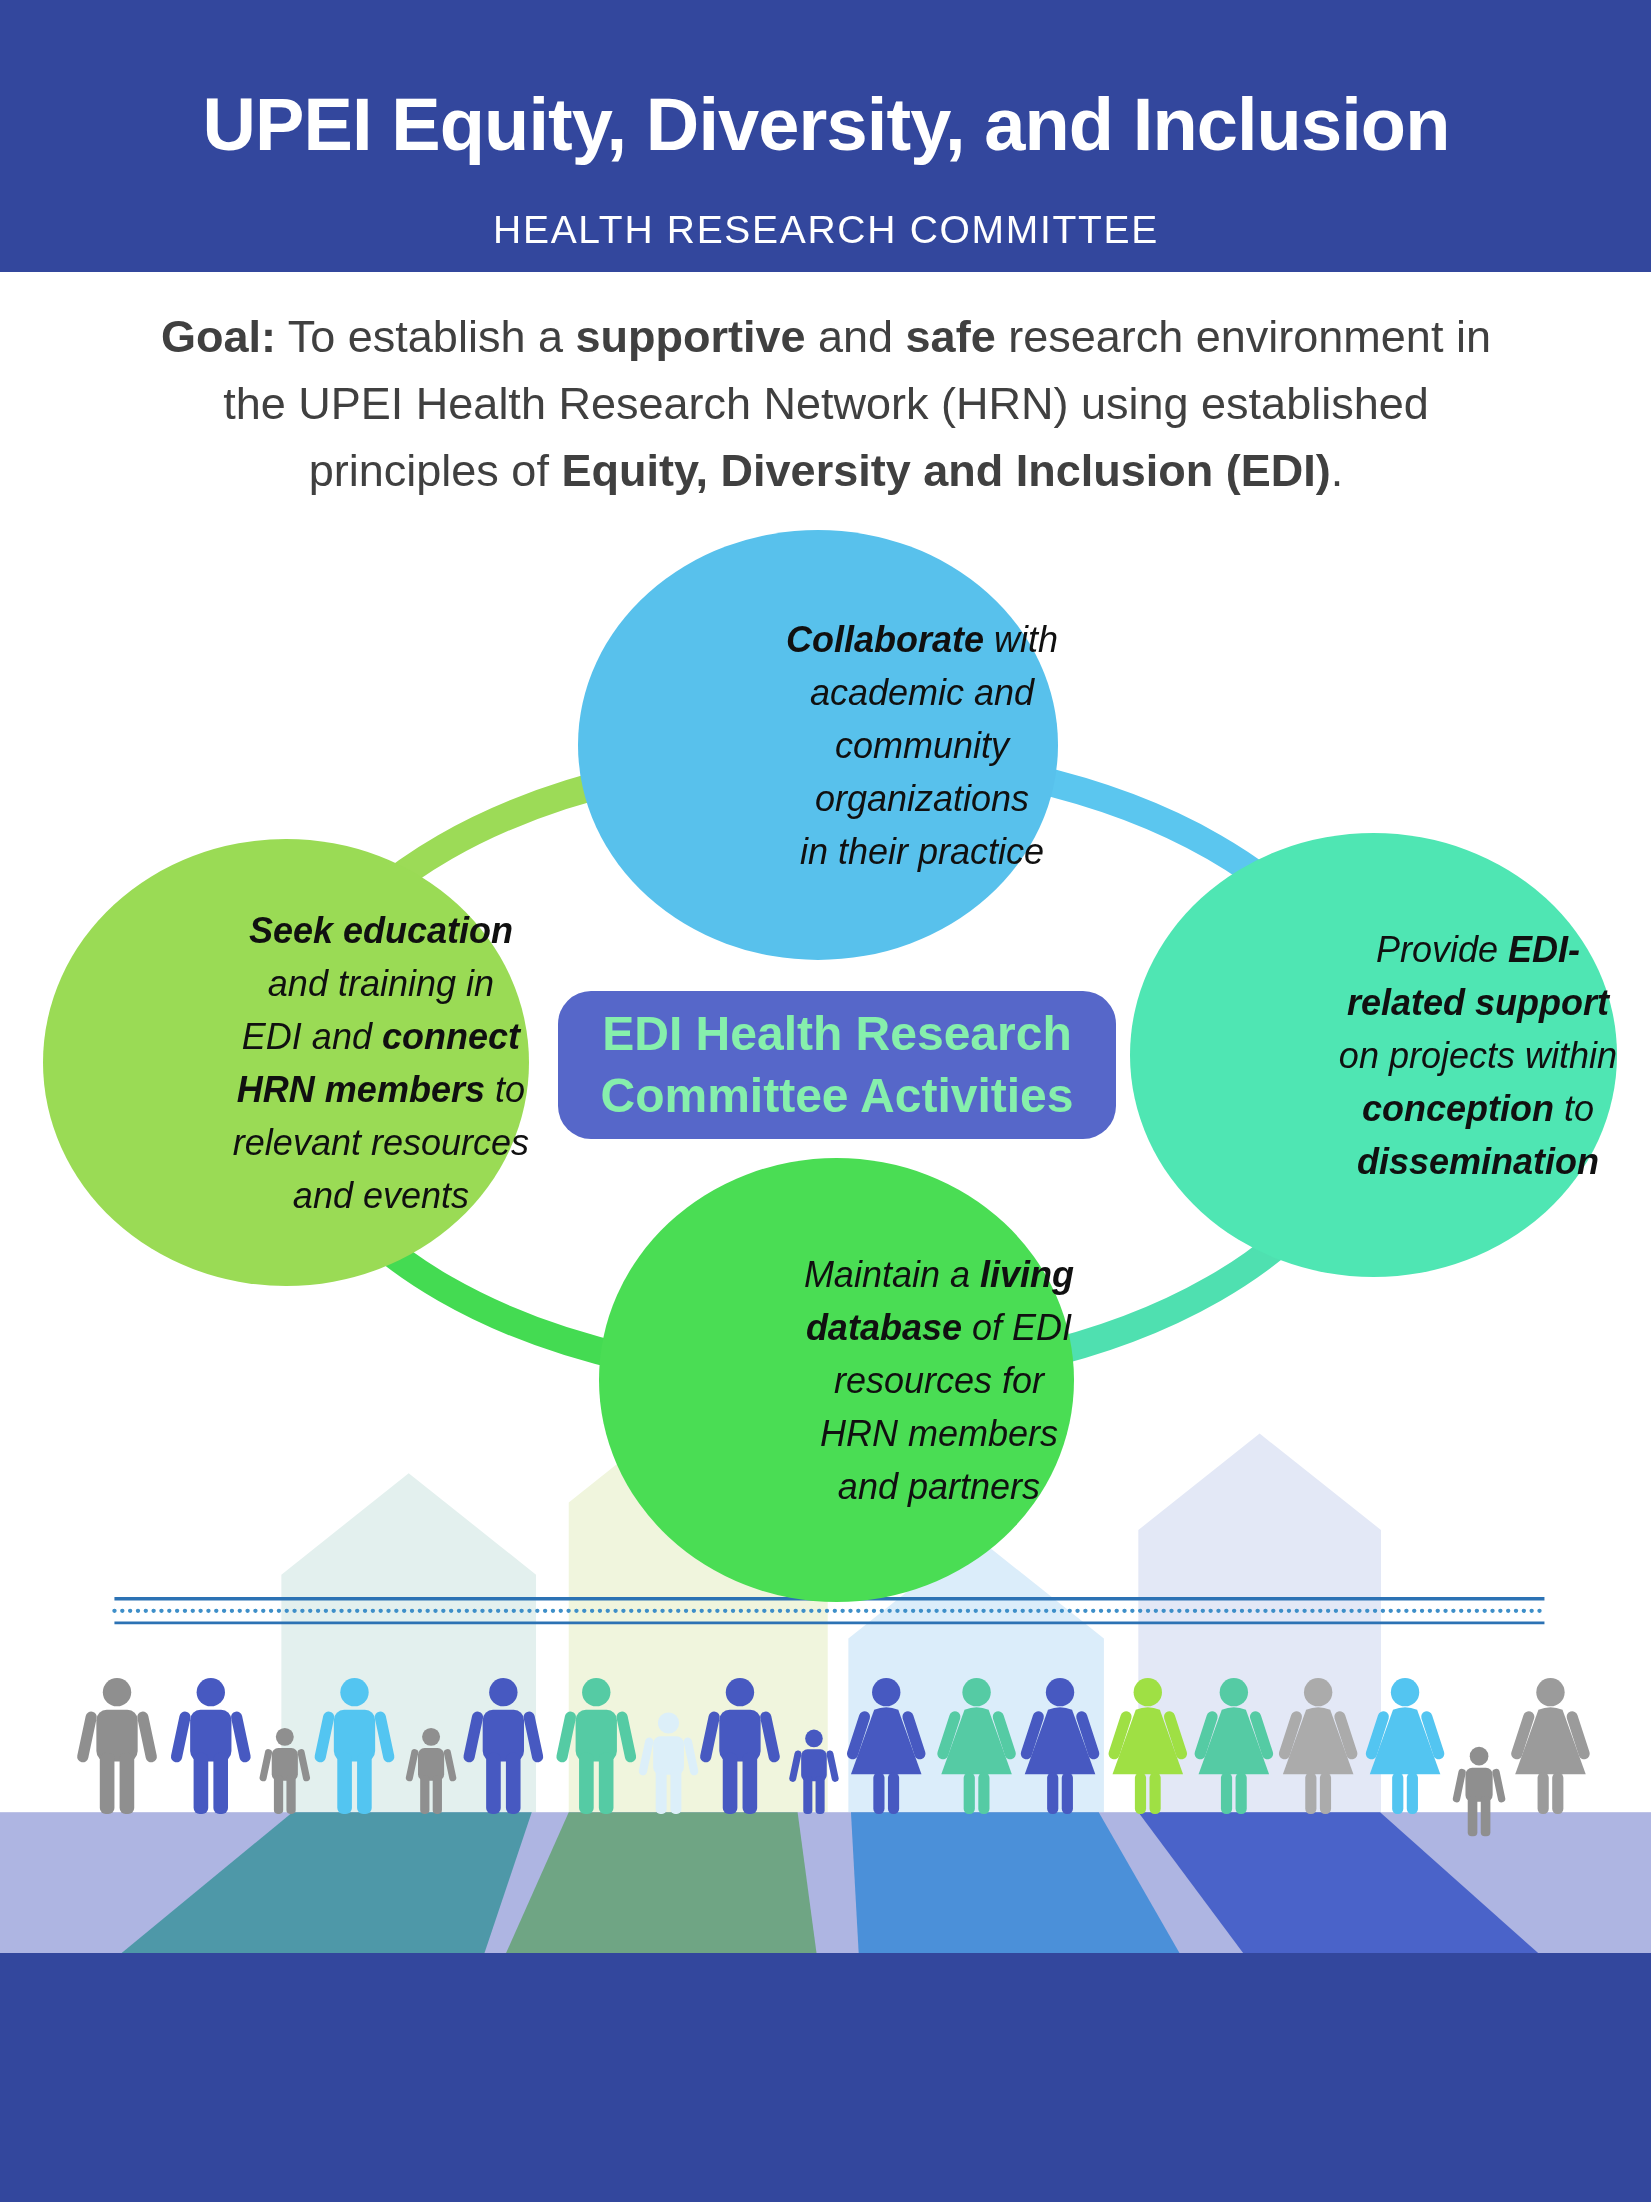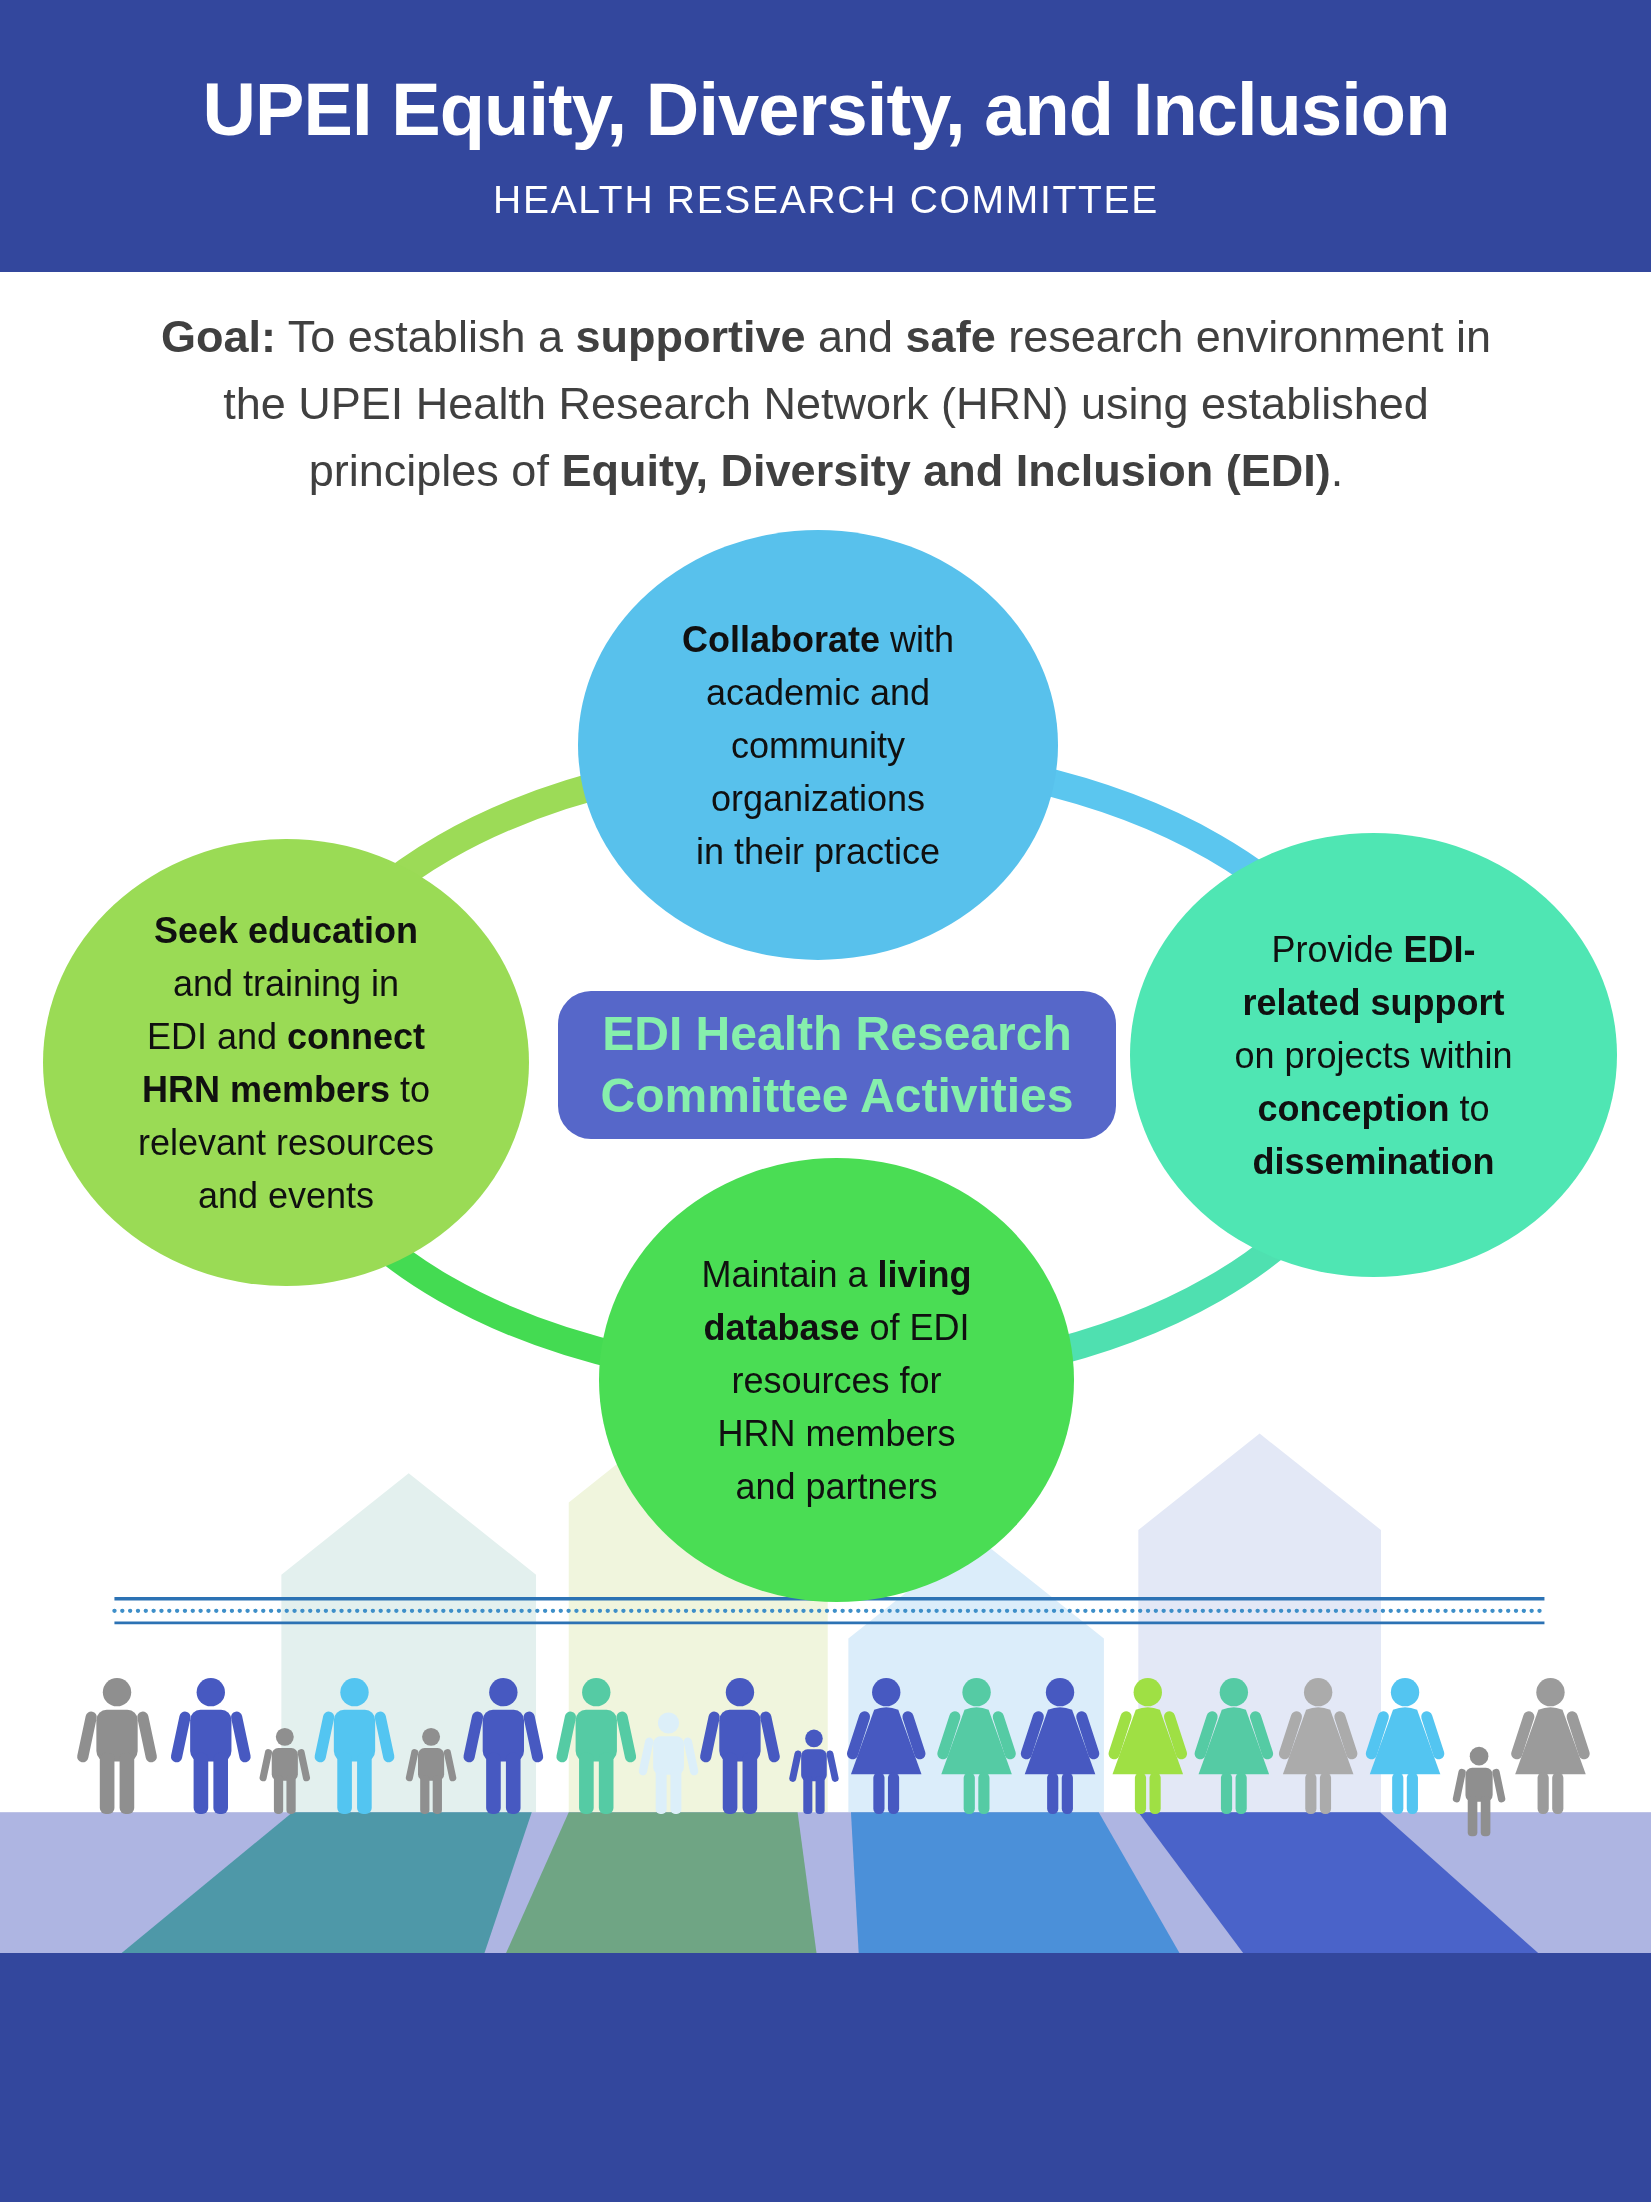--- a/index.html
+++ b/index.html
@@ -7,7 +7,7 @@
           font-family:"Liberation Sans",sans-serif;}
   
   .hdr{position:absolute;left:0;top:0;width:1652px;height:272px;text-align:center;color:#fff;}
-  .hdr .t1{margin:0;padding-top:60px;font-size:74px;line-height:100px;font-weight:700;letter-spacing:-0.9px;}
+  .hdr .t1{margin:15px;padding-top:60px;font-size:74px;line-height:100px;font-weight:700;letter-spacing:-0.9px;}
   .hdr .t2{margin:0;font-size:39px;line-height:79px;font-weight:400;letter-spacing:1.7px;}
   
   .goal{position:absolute;left:0;top:303px;width:1652px;text-align:center;

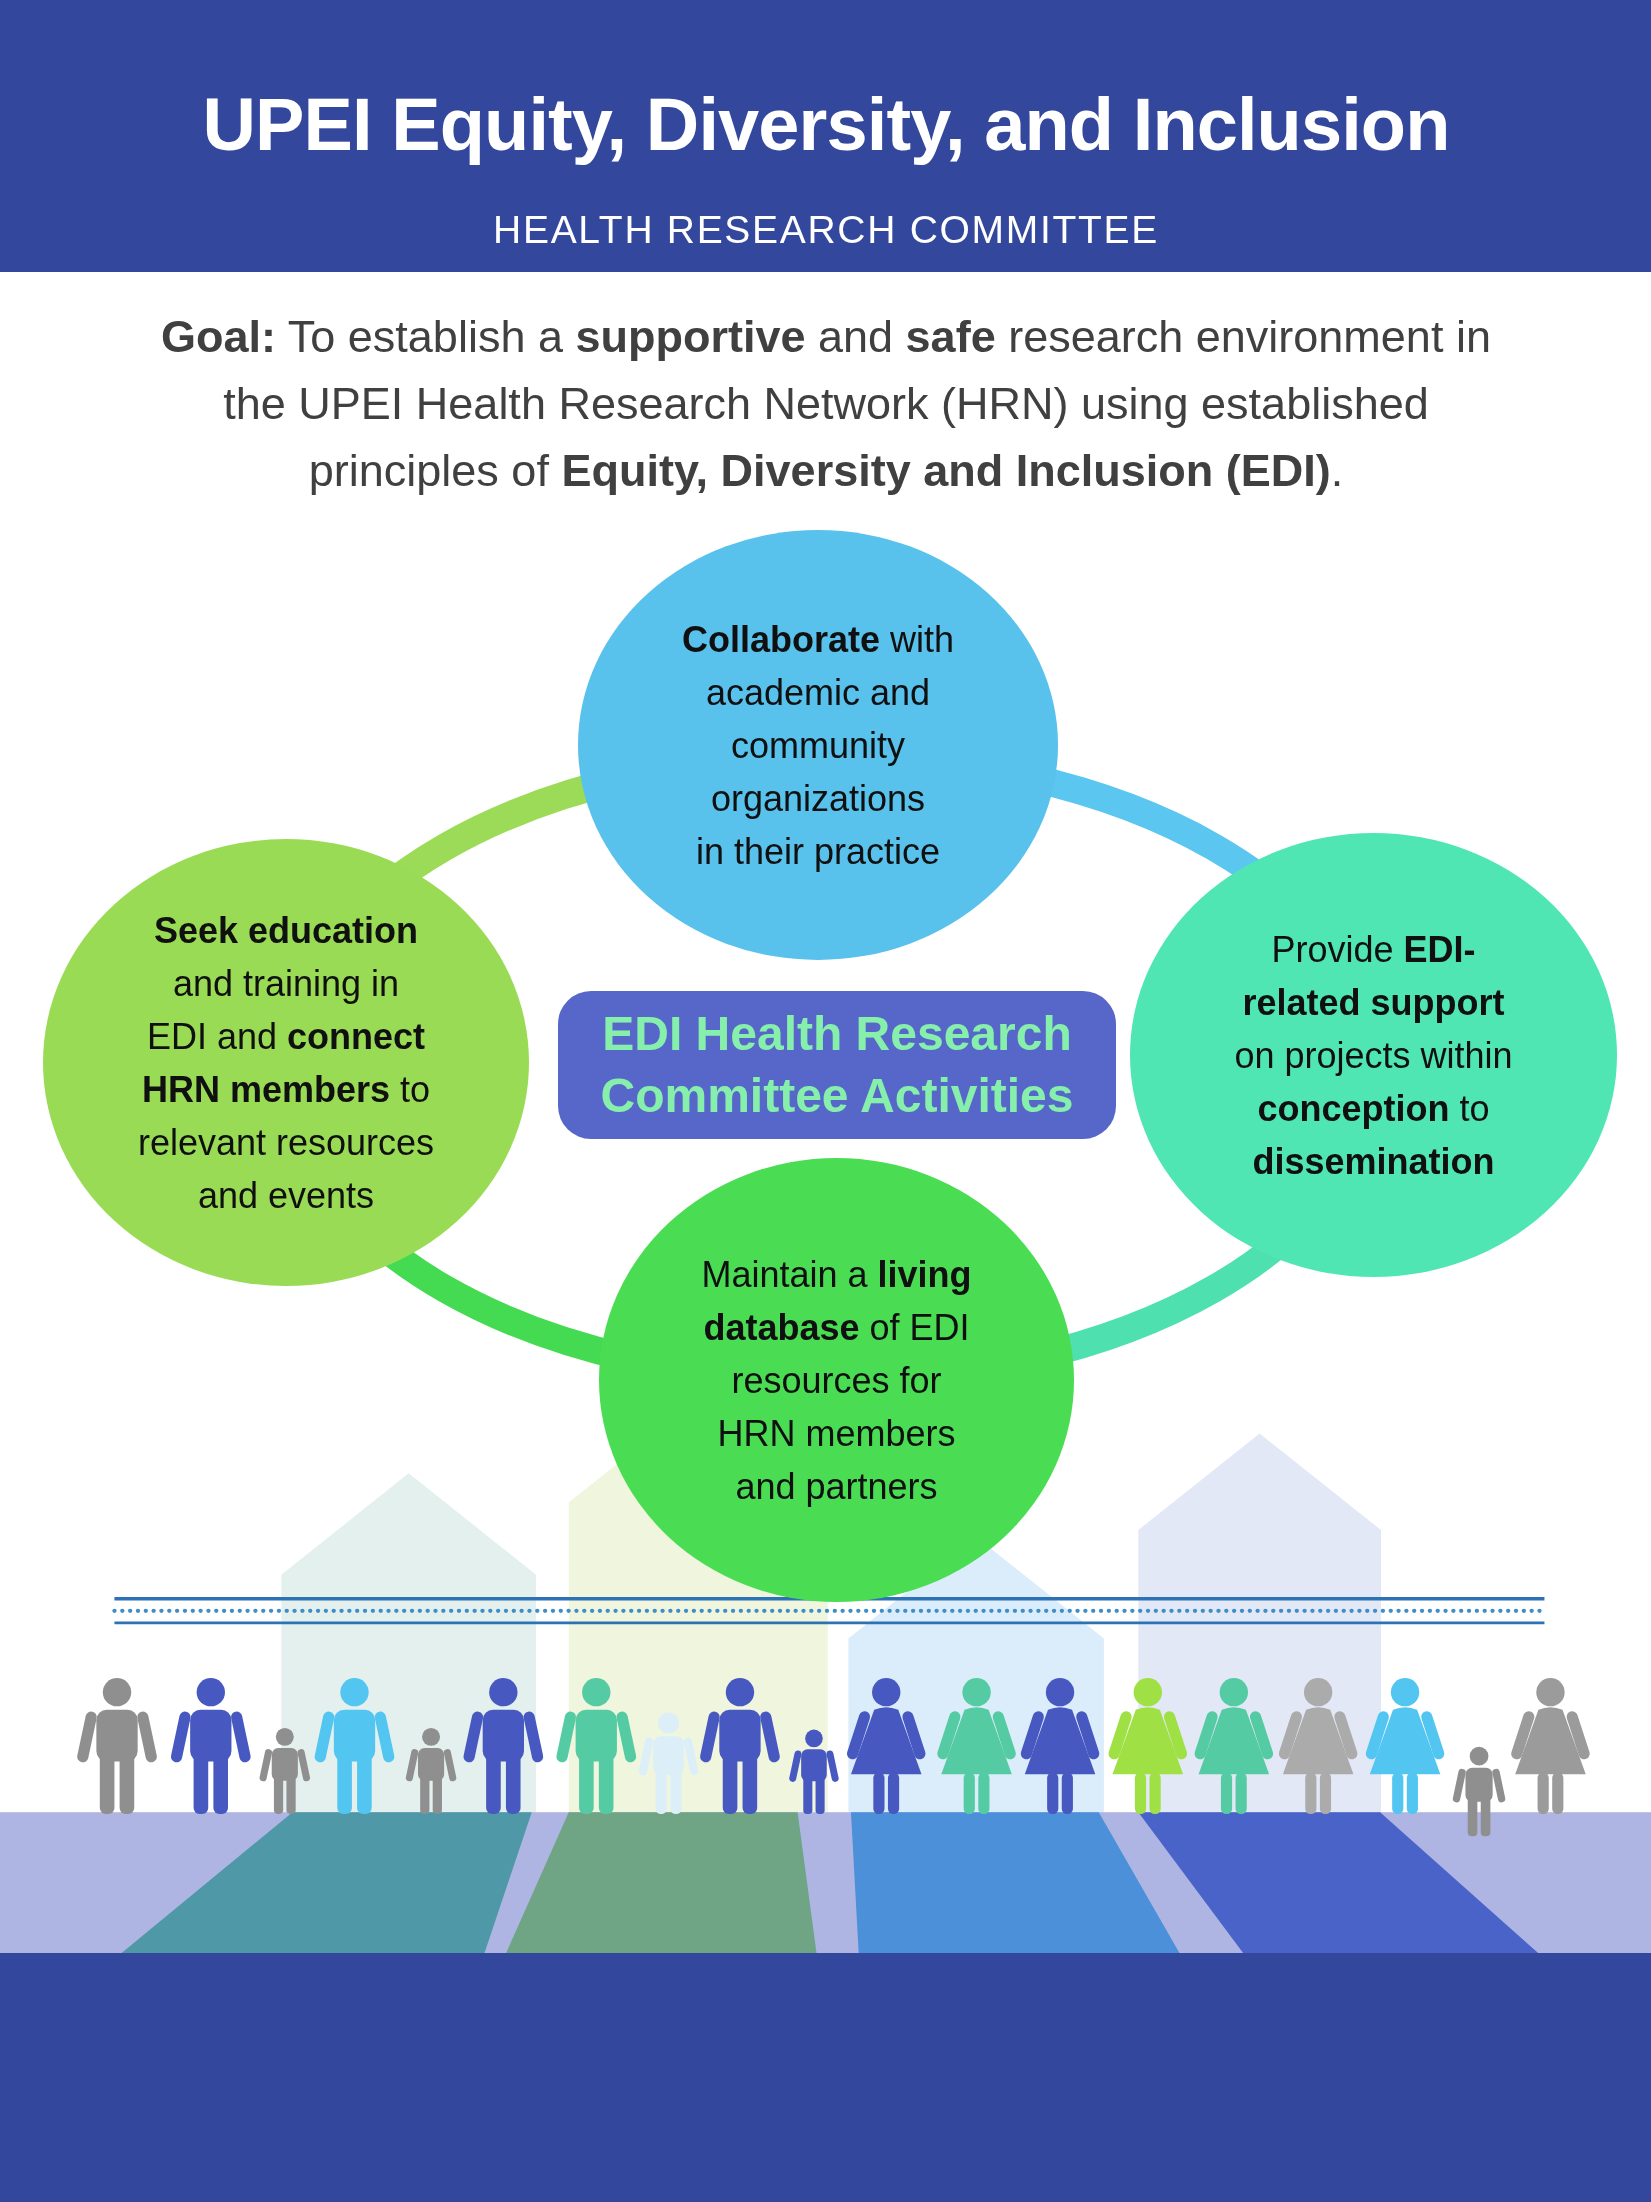--- a/index.html
+++ b/index.html
@@ -16,8 +16,8 @@
   
   #scene{position:absolute;left:0;top:0;width:1652px;height:2203px;}
   
-  .circle{position:absolute;border-radius:50%;display:flex;align-items:center;justify-content:center;
-          text-align:center;color:#101010;}
+  .circle{position:absolute;border-radius:50%;display:flex;align-items:center;justify-content:flex-end;
+          text-align:center;color:#101010;font-style:italic;}
   .circle .txt{font-size:36px;line-height:53px;}
   #c-top{left:578px;top:530px;width:480px;height:430px;}
   #c-left{left:43px;top:839px;width:486px;height:447px;}

